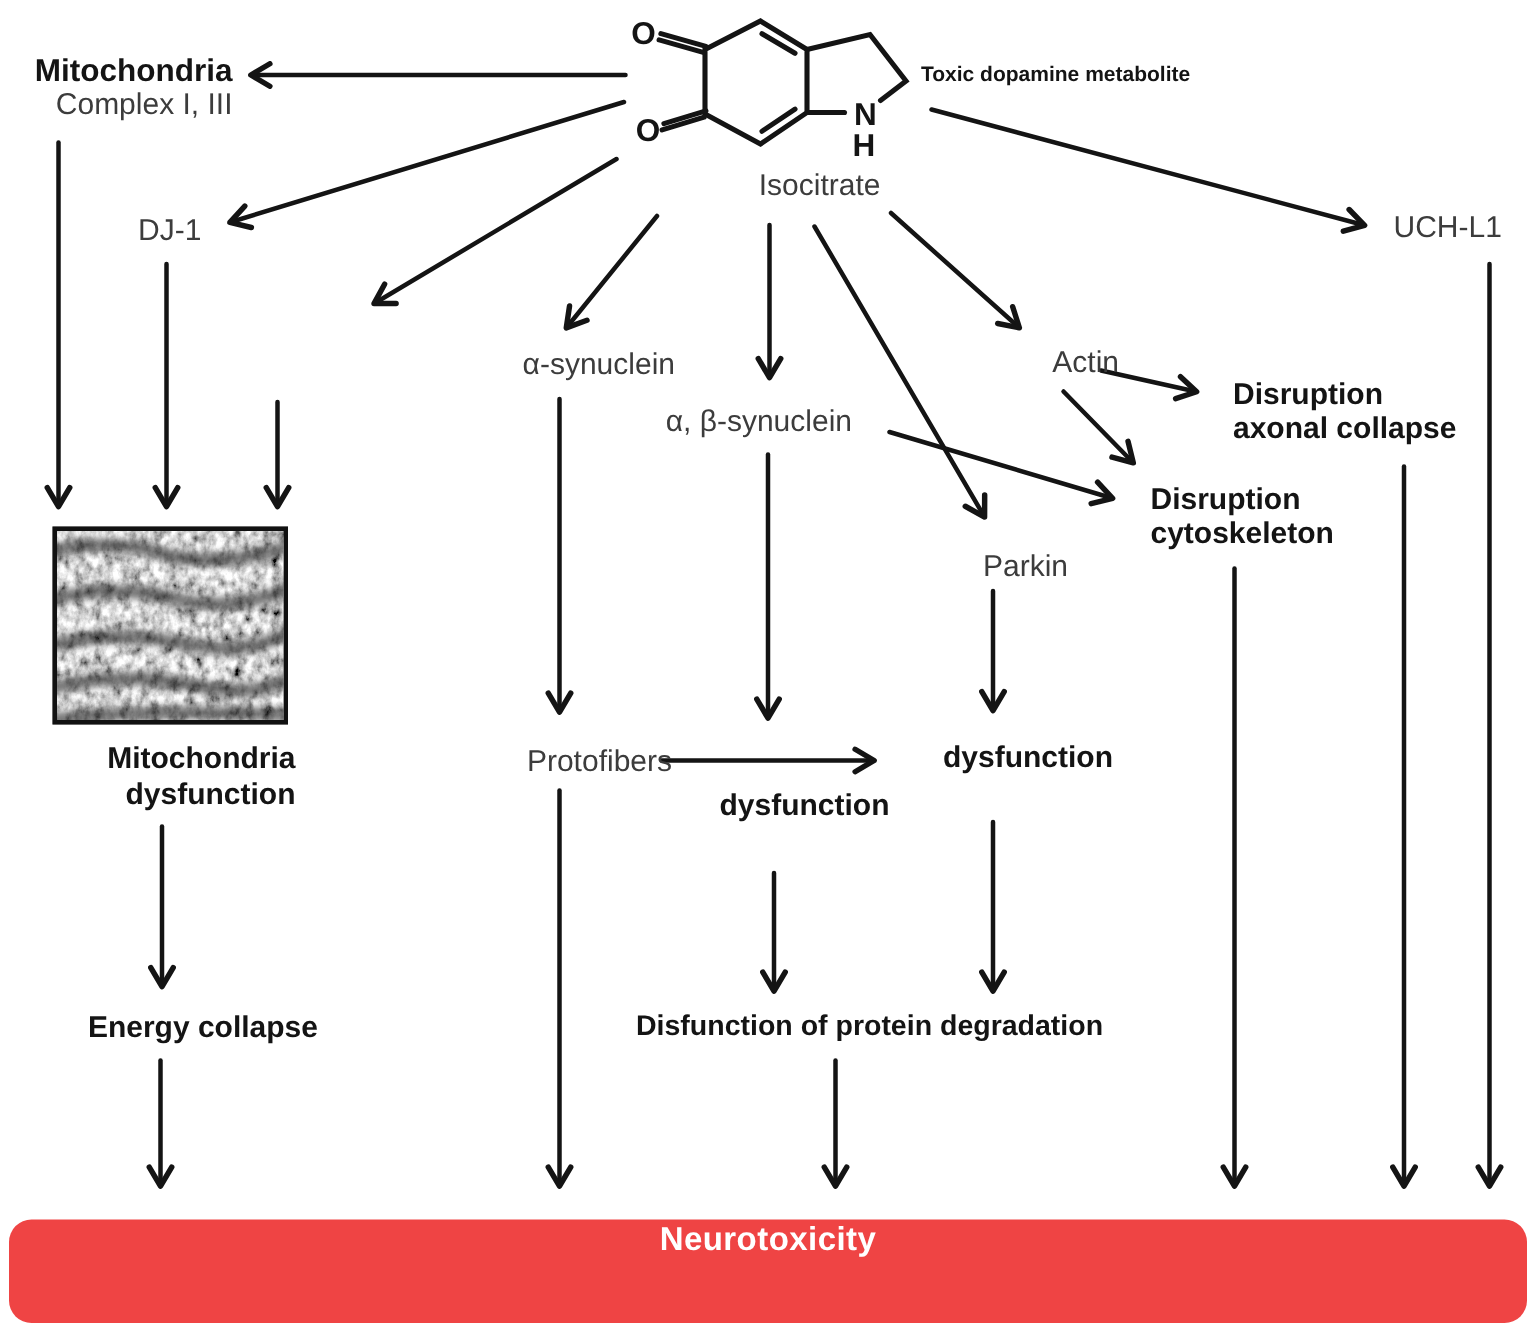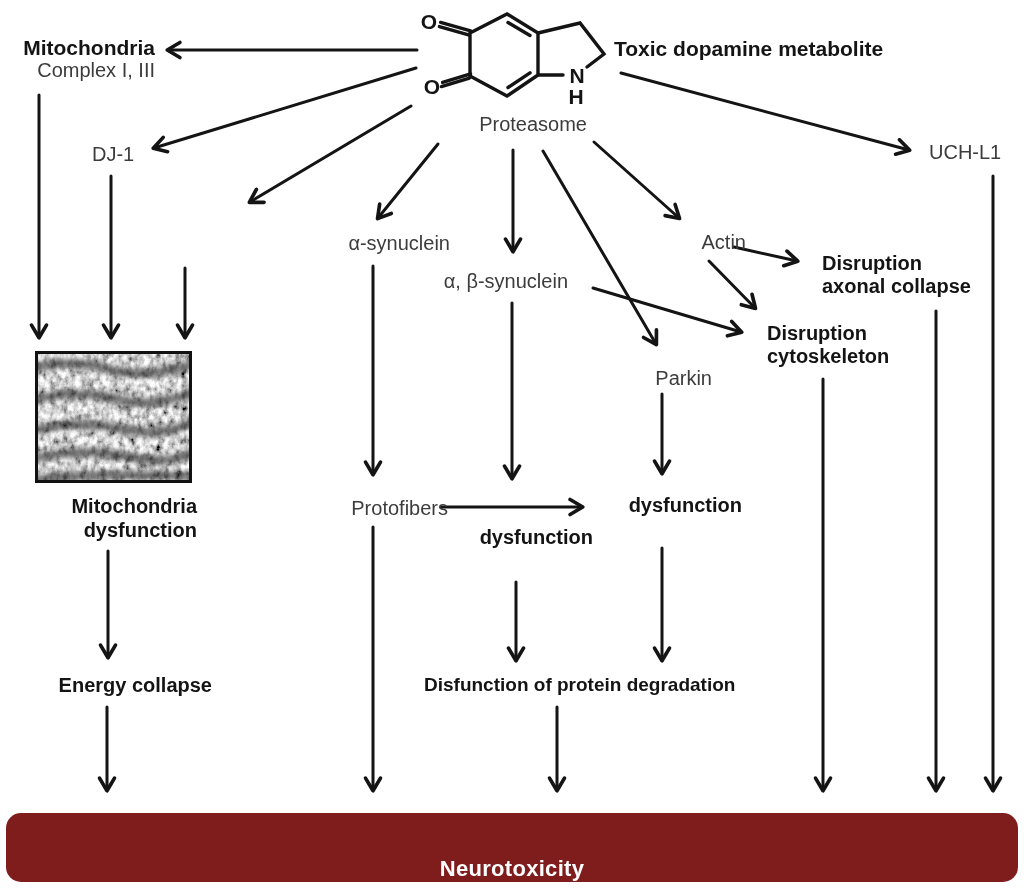--- a/index.html
+++ b/index.html
@@ -98,7 +98,7 @@
     <div>Complex I, III</div>
   </div>
 
-  <div class="label bold" style="left:614px;top:38px;font-size:21px;">Toxic dopamine metabolite</div>
+  <div class="label bold" style="left:614px;top:38px;font-size:14px;">Toxic dopamine metabolite</div>
 
   <div class="label center" style="left:437px;top:113px;width:150px;">Proteasome</div>
 

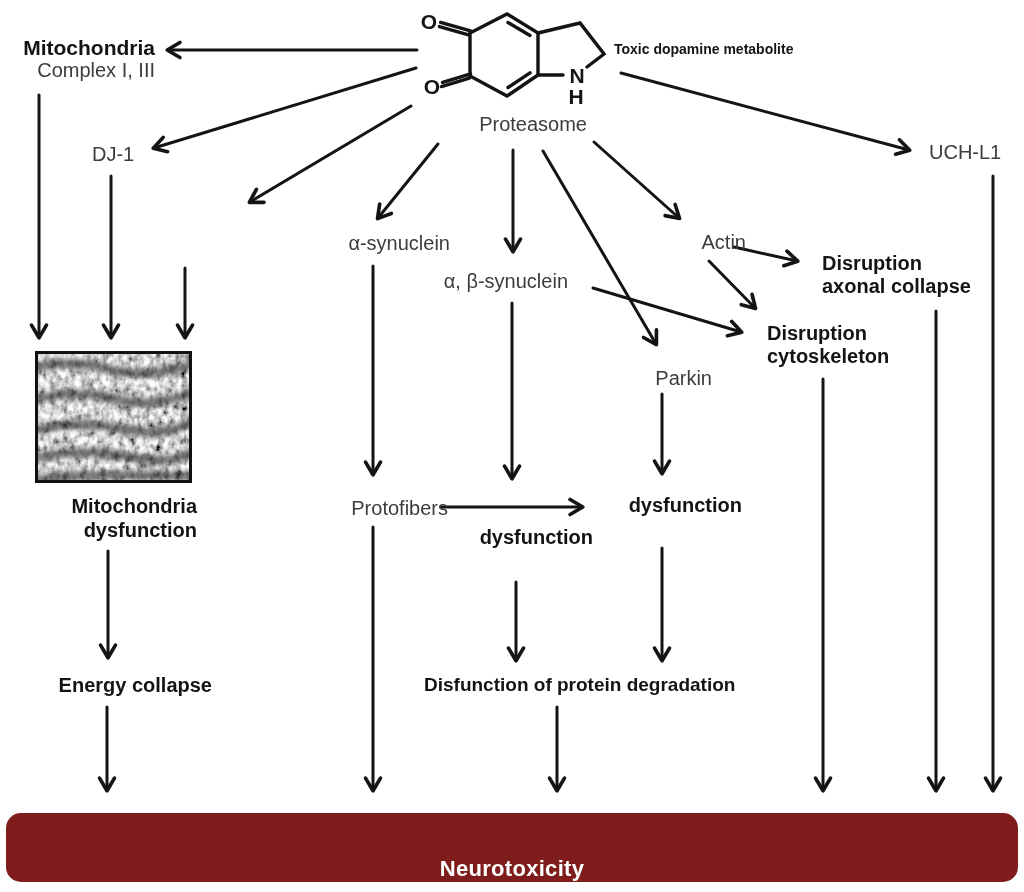--- a/index.html
+++ b/index.html
@@ -100,7 +100,7 @@
 
   <div class="label bold" style="left:614px;top:38px;font-size:14px;">Toxic dopamine metabolite</div>
 
-  <div class="label center" style="left:437px;top:113px;width:150px;">Proteasome</div>
+  <div class="label center" style="left:437px;top:113px;width:150px;">Isocitrate</div>
 
   <div class="label" style="left:92px;top:143px;">DJ-1</div>
 

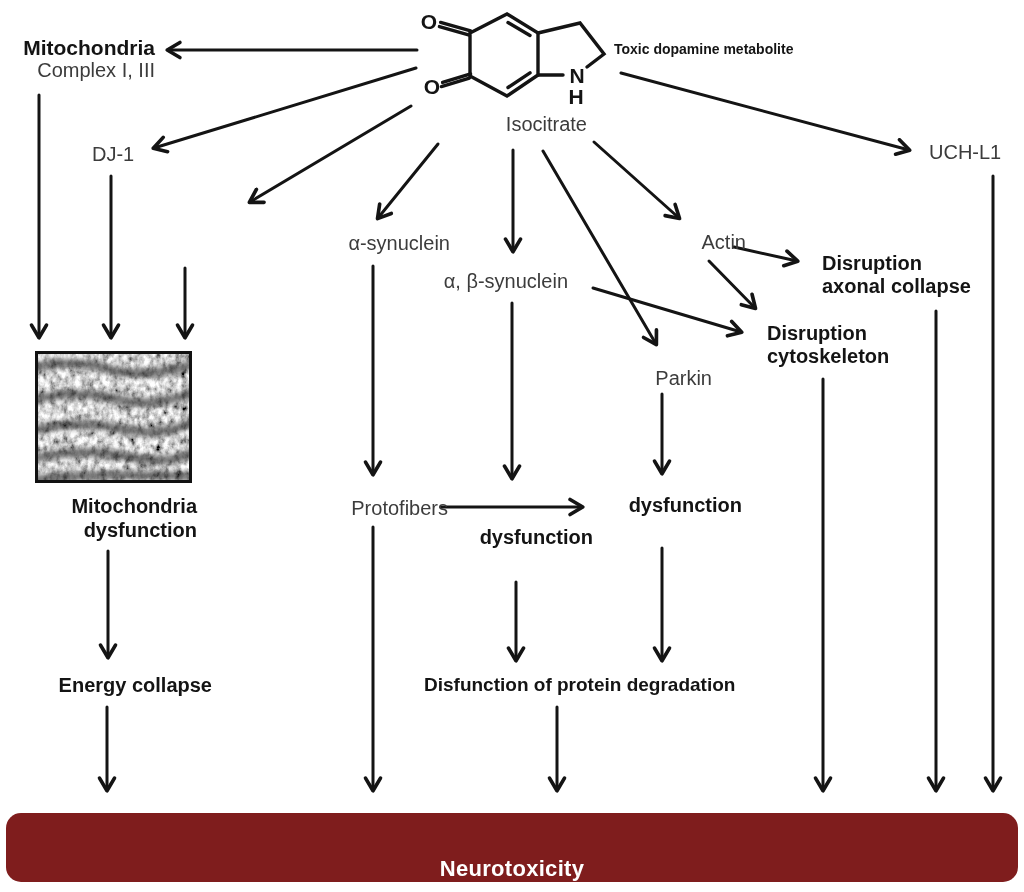--- a/index.html
+++ b/index.html
@@ -21,7 +21,7 @@
   .micrograph svg{display:block;}
   .banner{
     position:absolute;left:6px;top:813px;width:1012px;height:69px;
-    background:#7f1d1d;border-radius:15px;display:flex;align-items:flex-end;justify-content:center;
+    background:#ef4444;border-radius:15px;display:flex;align-items:flex-start;justify-content:center;
   }
   .banner span{color:#ffffff;font-weight:bold;font-size:22px;letter-spacing:.3px;}
   .mol-atom{font-weight:bold;fill:#141414;font-size:21px;font-family:"Liberation Sans",sans-serif;}

